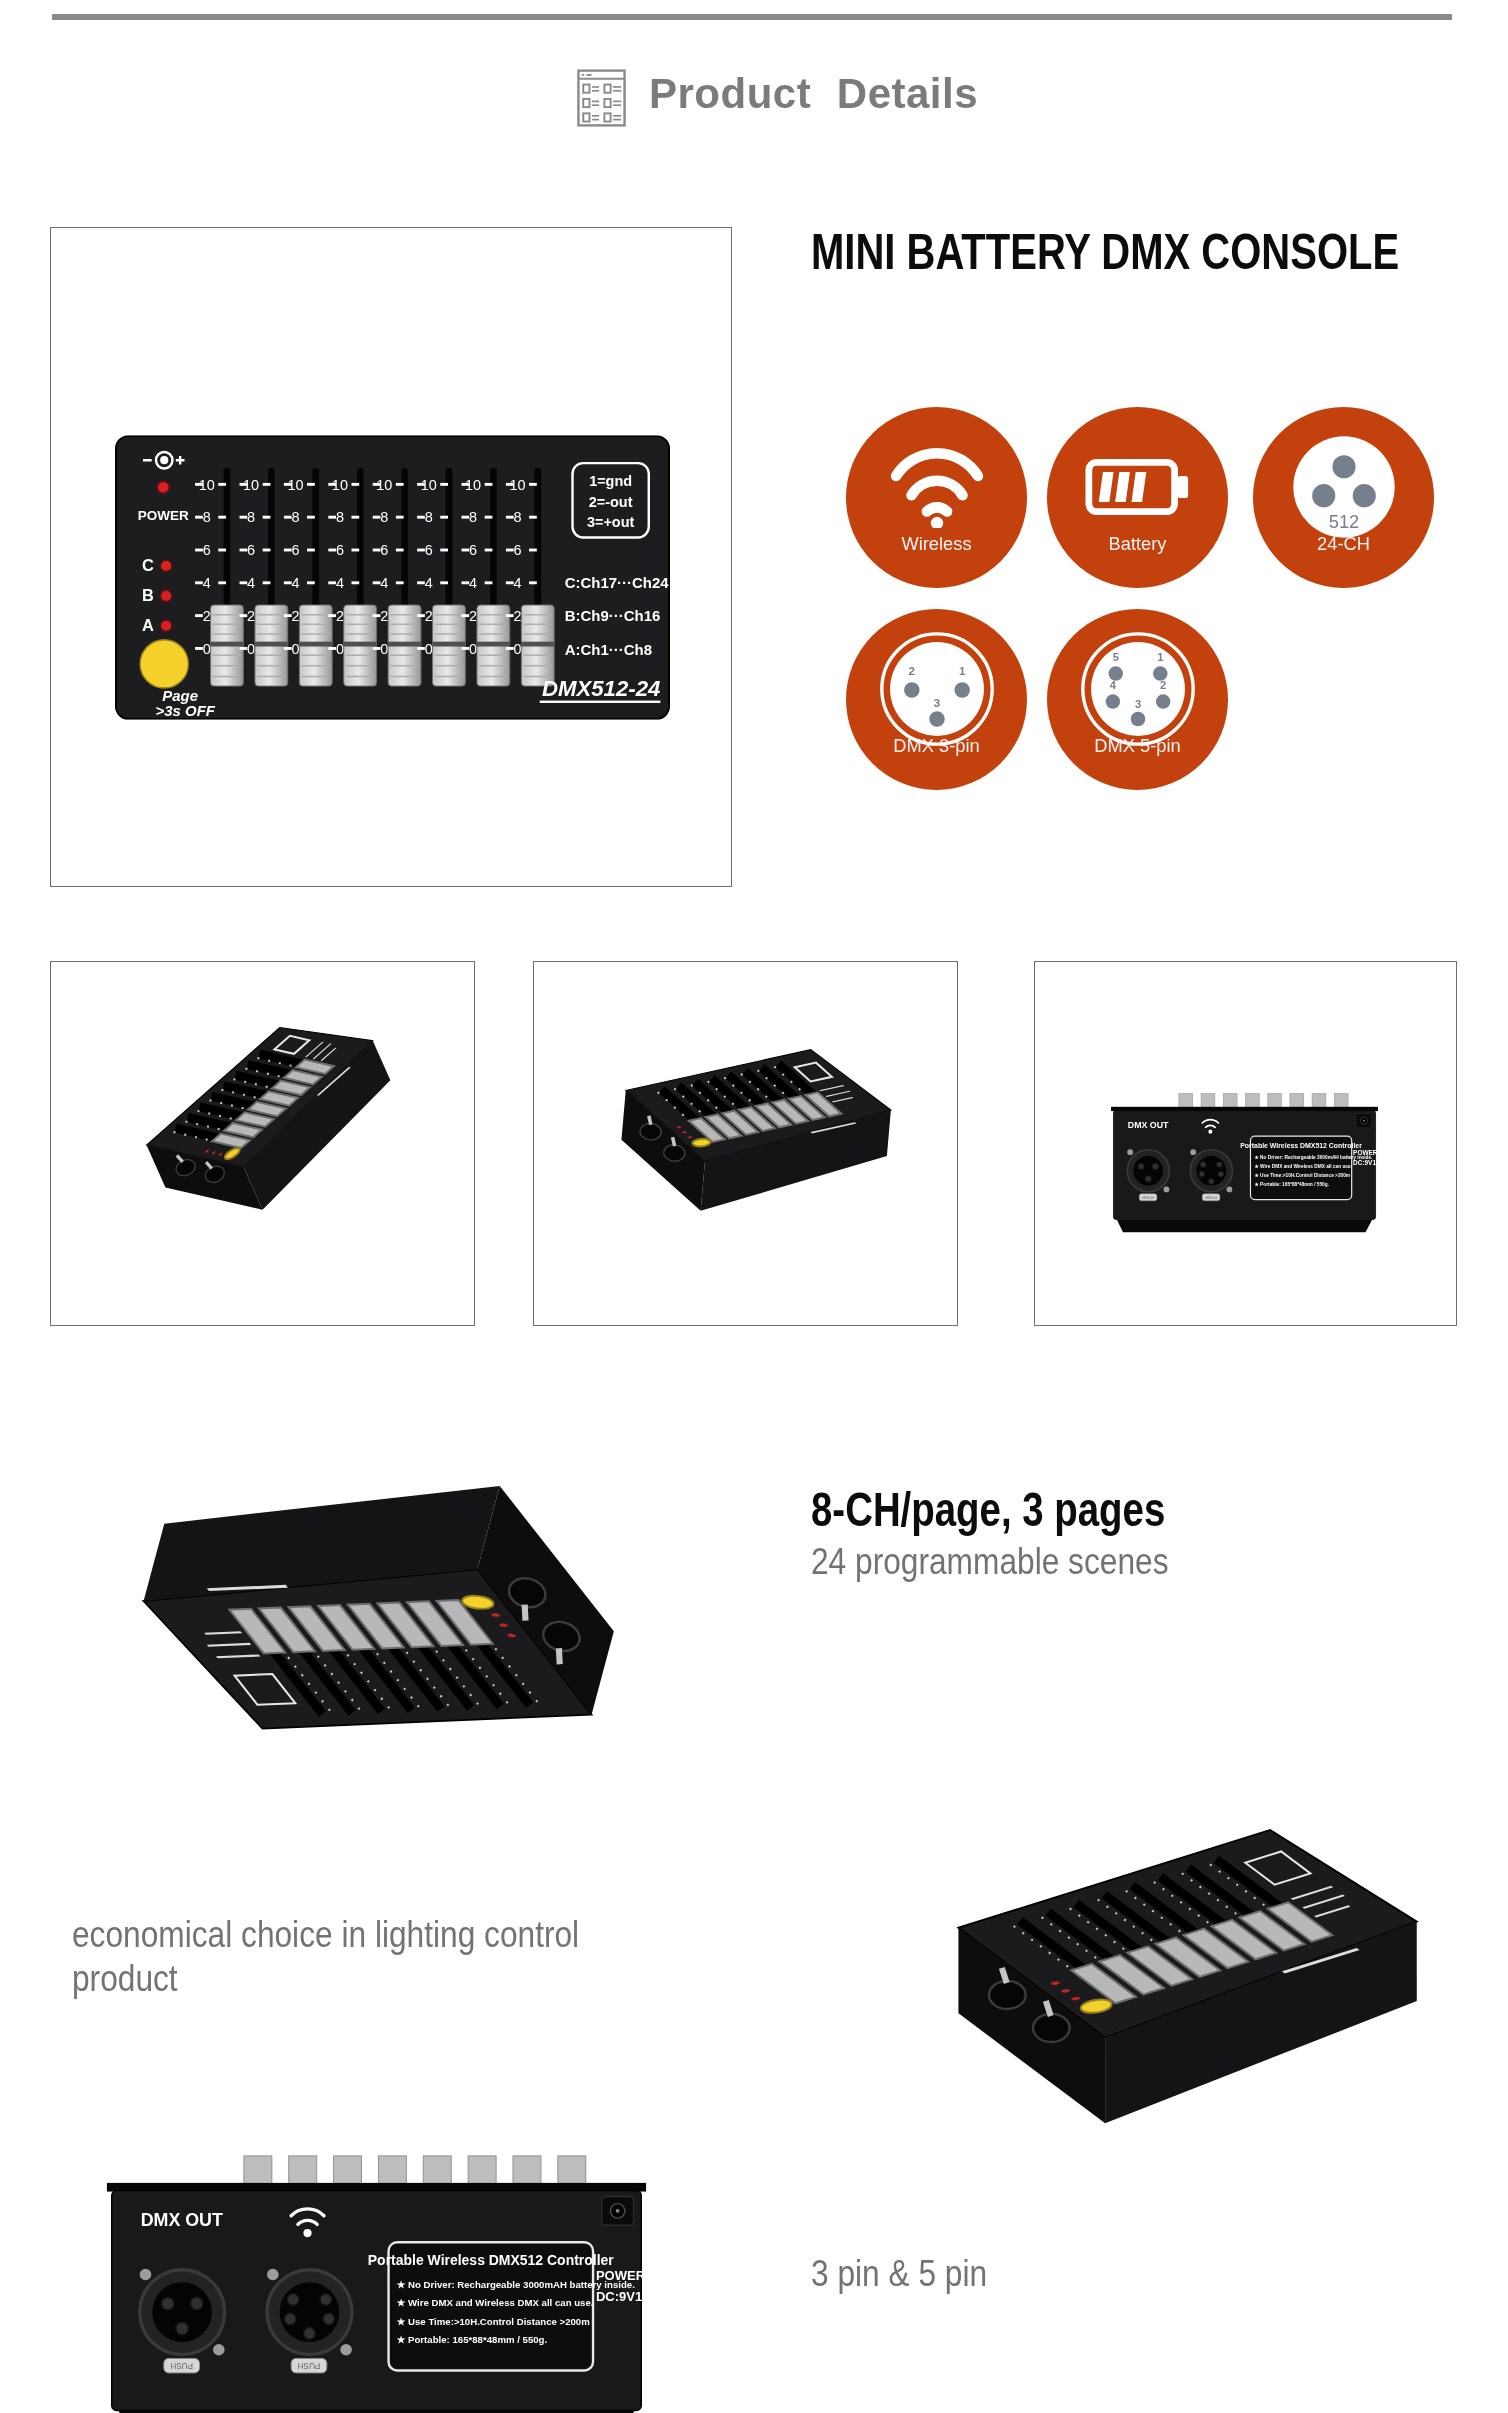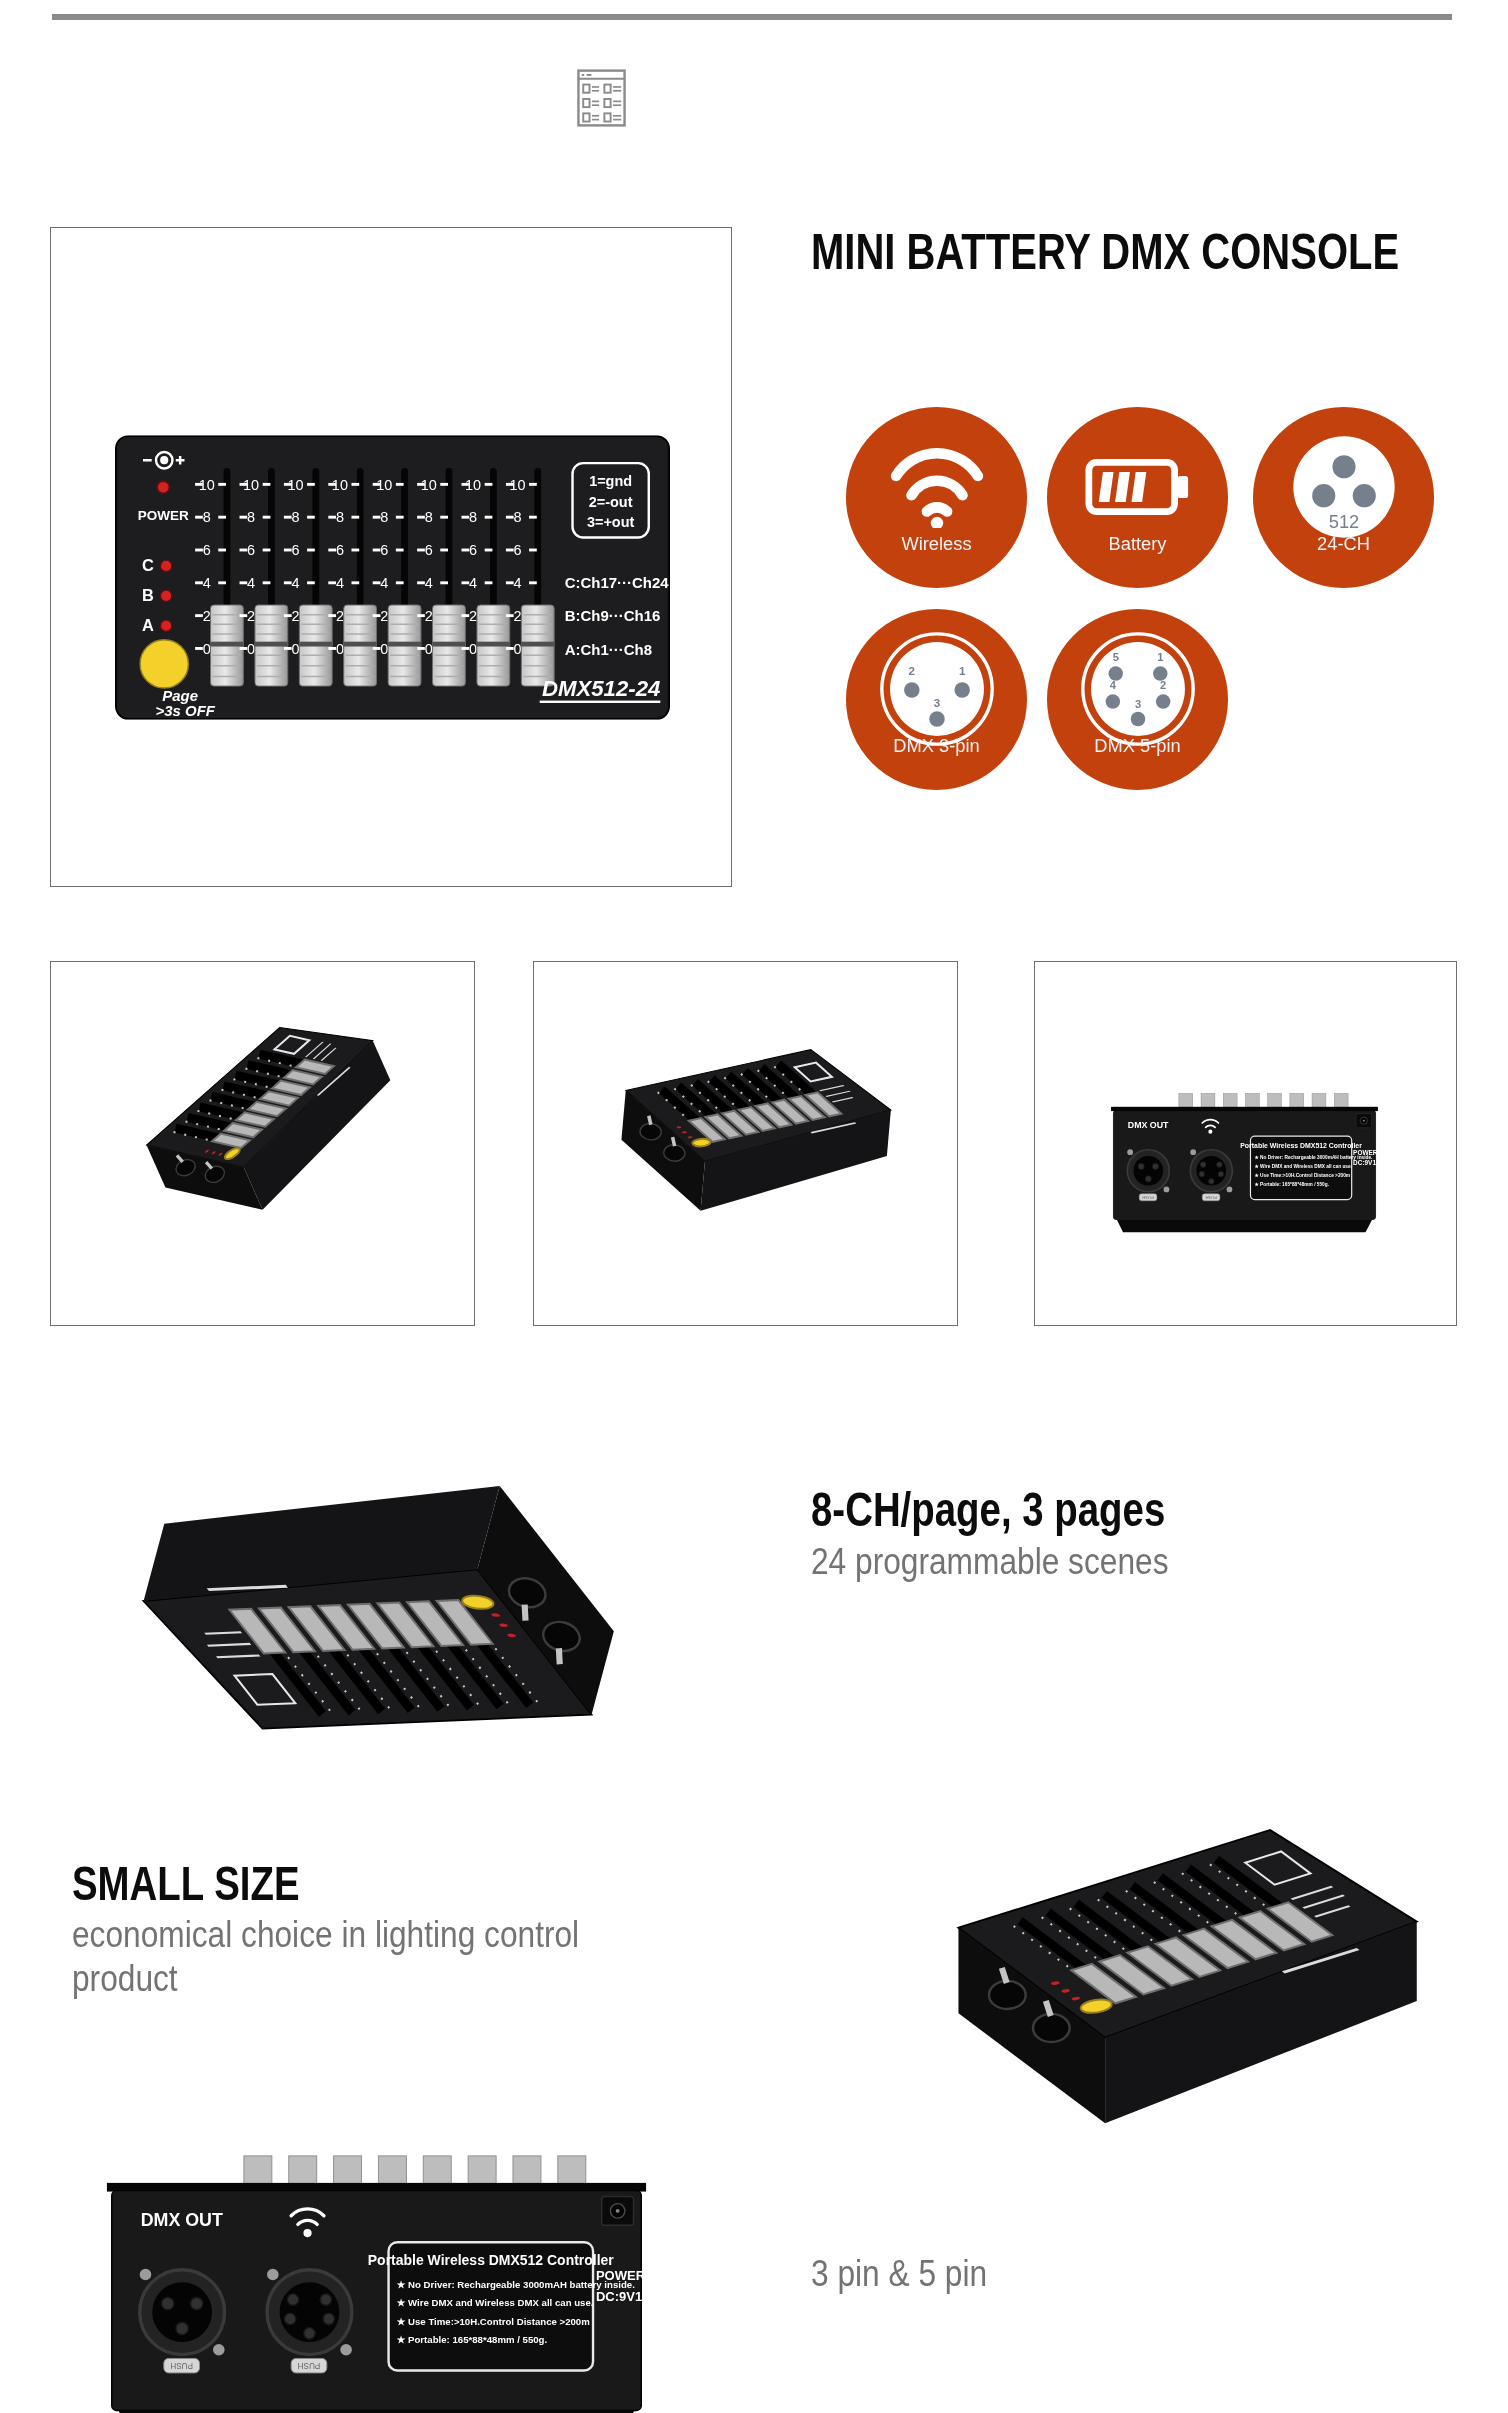--- a/index.html
+++ b/index.html
@@ -267,6 +267,7 @@
         <line x1="75" y1="105" x2="92" y2="105"></line>
     </g>
   </svg>
+  <div class="abs hdr-title">Product Details</div>
 
   <div class="abs imgbox box-main">
     <svg class="photo" style="left:64px;top:207px" width="555" height="285" viewBox="0 0 1150 590">

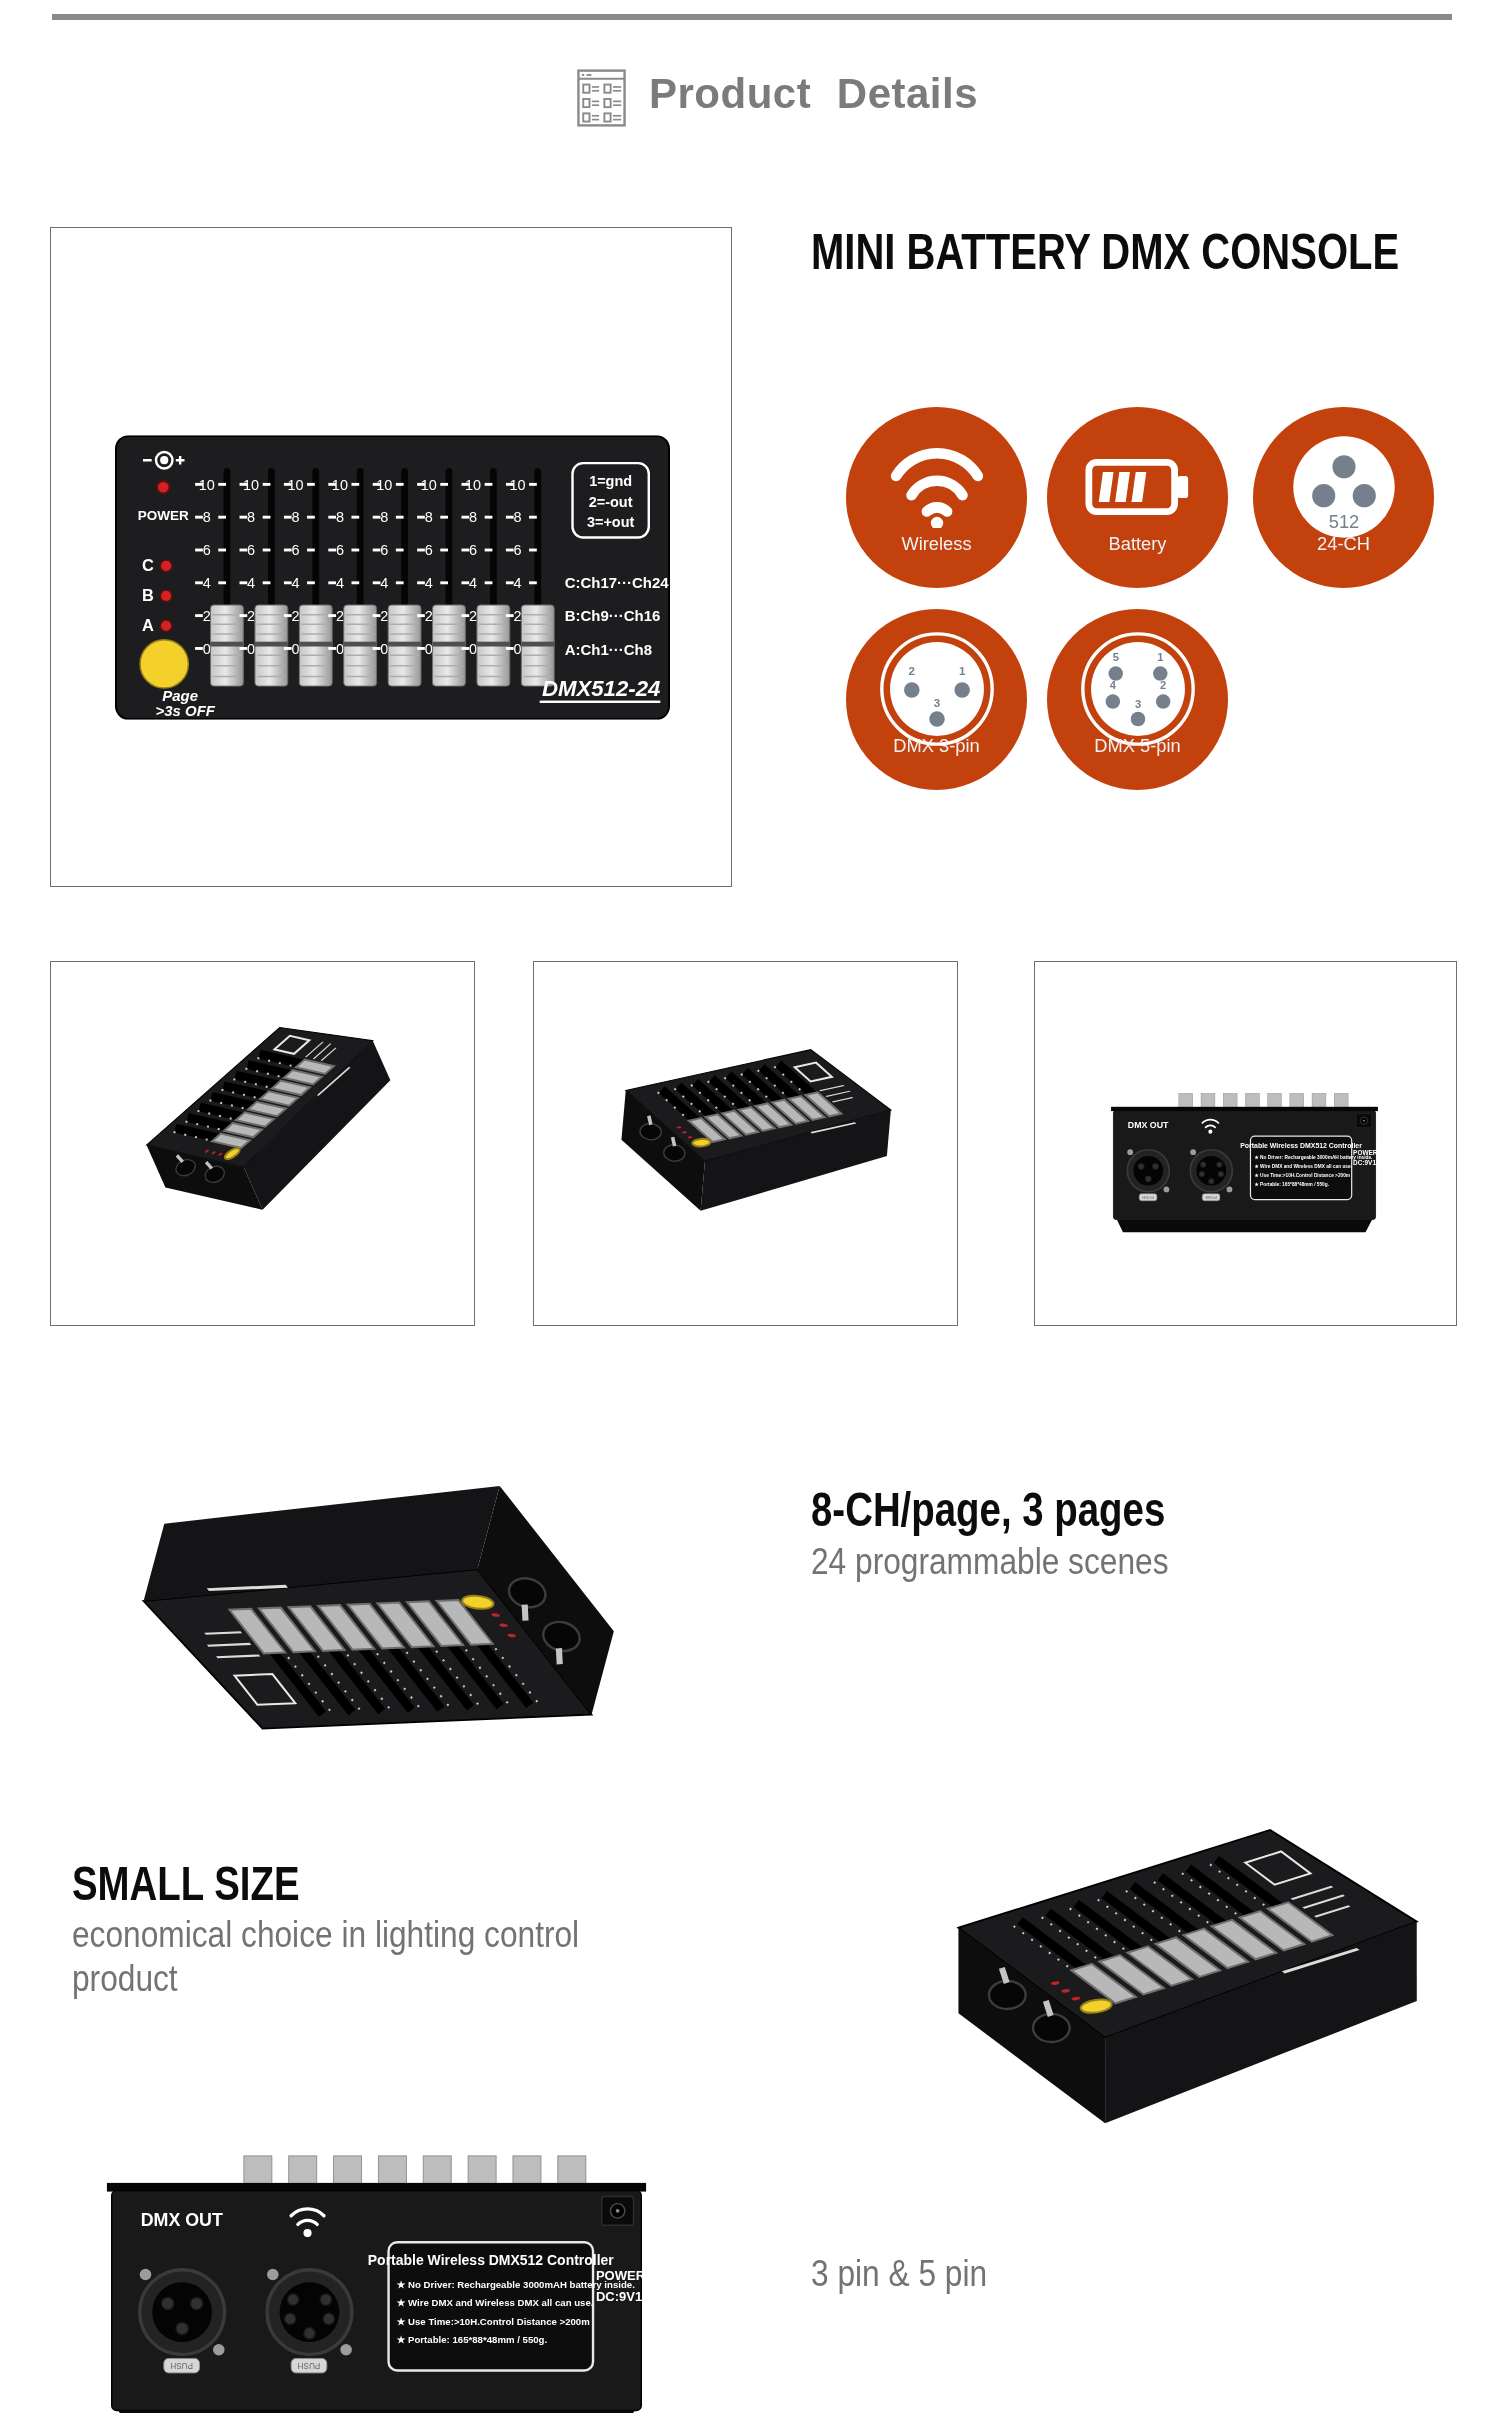--- a/index.html
+++ b/index.html
@@ -376,7 +376,6 @@
   <div class="abs sec-h" style="left:811px;top:1473px"><span class="cnd sx80">8-CH/page, 3 pages</span></div>
   <div class="abs sec-s" style="left:811px;top:1541px"><span class="cnd sx88">24 programmable scenes</span></div>
 
-  <div class="abs sec-h" style="left:72px;top:1847px"><span class="cnd sx80">SMALL SIZE</span></div>
   <div class="abs sec-s" style="left:72px;top:1914px"><span class="cnd sx88">economical choice in lighting control</span></div>
   <div class="abs sec-s" style="left:72px;top:1958px"><span class="cnd sx88">product</span></div>
   <div class="photo" style="left:879px;top:1781px;">

